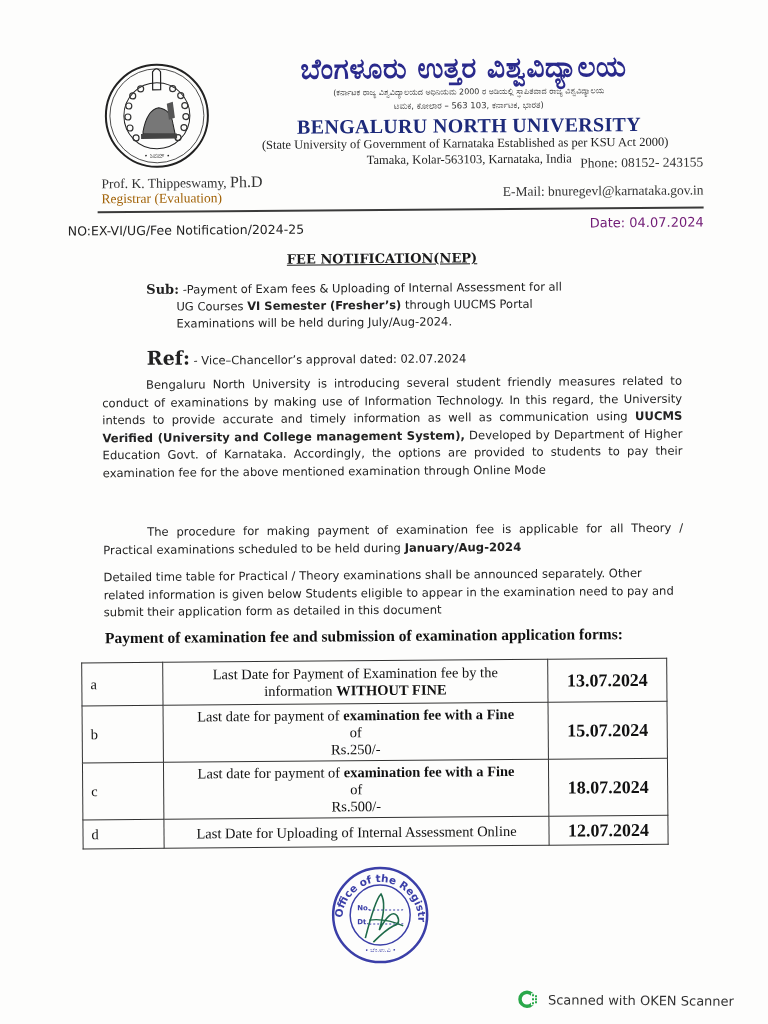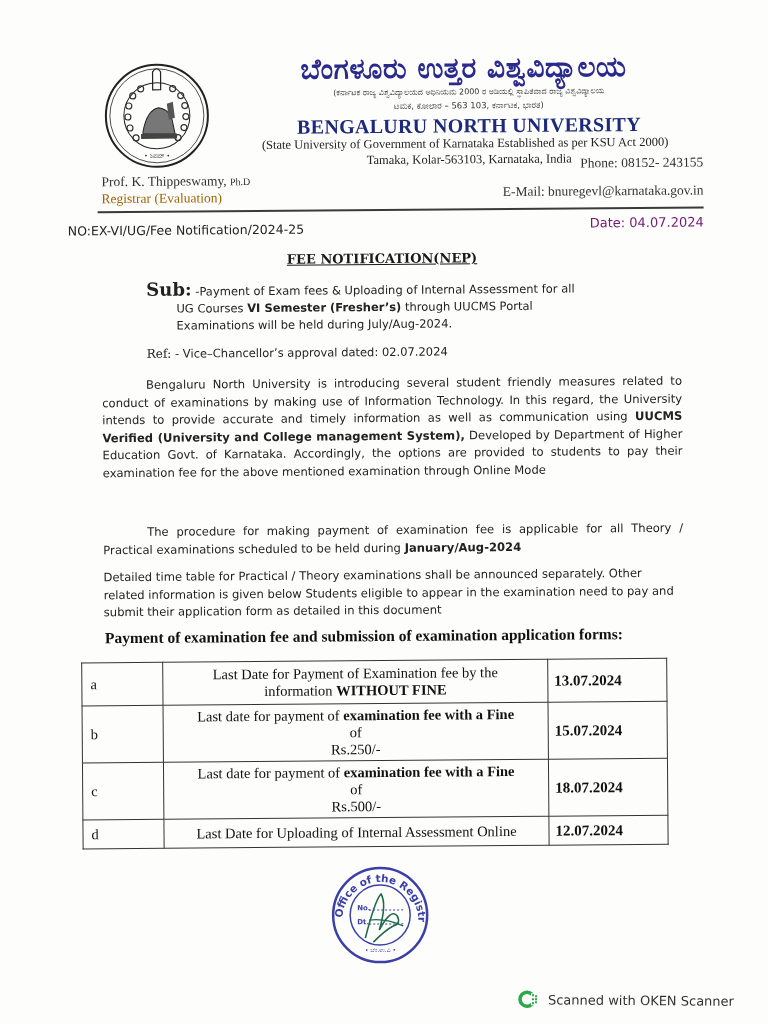--- a/index.html
+++ b/index.html
@@ -56,7 +56,7 @@
     .registrar-name {
       left: 104px; top: 172px; font-size: 13.5px; color: #333;
     }
-    .registrar-name .phd { font-size: 10px; margin-top: 12px; }
+    .registrar-name .phd { font-size: 16px; margin-top: 12px; }
     .registrar-role {
       left: 104px; top: 189px; font-size: 13.5px; color: #a16207;
     }

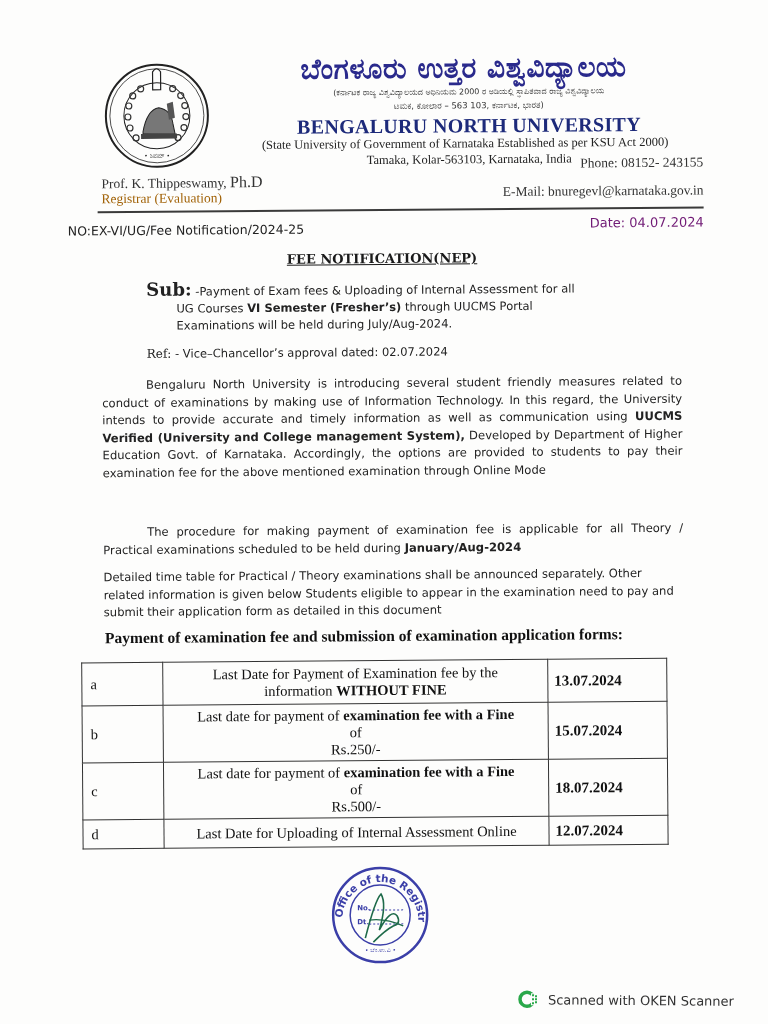--- a/index.html
+++ b/index.html
@@ -89,7 +89,7 @@
       font-family: "DejaVu Sans", sans-serif; font-size: 11.5px; line-height: 17px;
       color: #222;
     }
-    .sub-block .lbl { font-family: "DejaVu Serif", serif; font-weight: bold; font-size: 18px; }
+    .sub-block .lbl { font-family: "DejaVu Serif", serif; font-weight: bold; font-size: 13px; }
     .sub-block .indent { padding-left: 30px; display: block; }
     .ref-block {
       left: 148px; top: 345px; width: 480px;

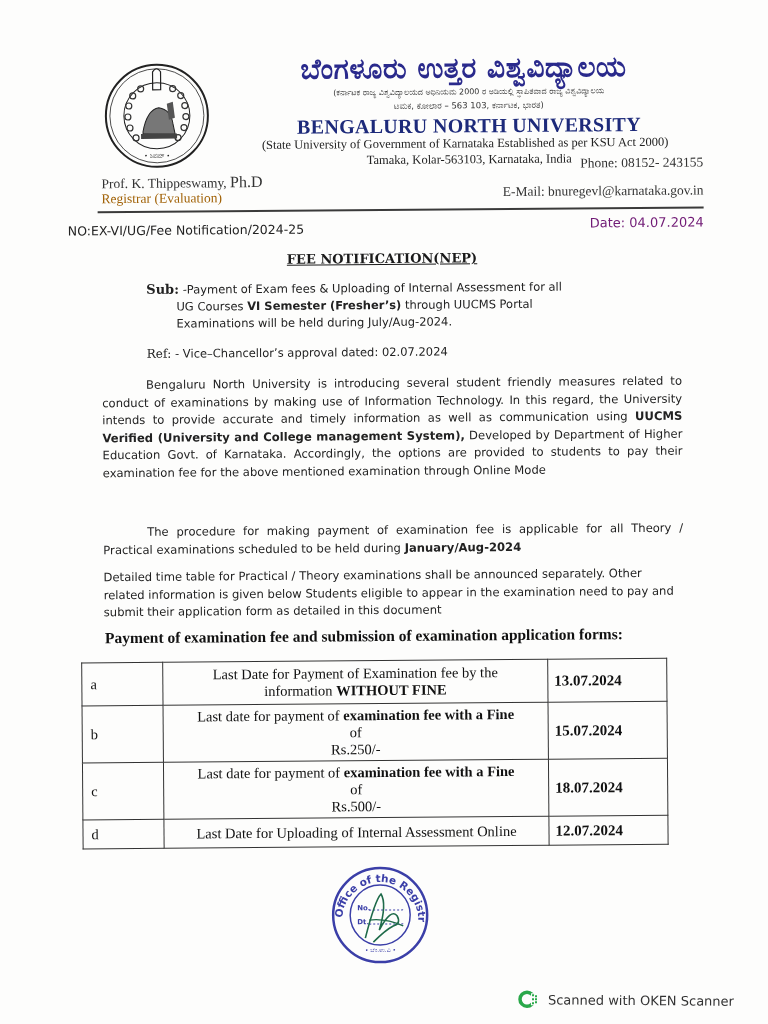--- a/index.html
+++ b/index.html
@@ -95,7 +95,7 @@
       left: 148px; top: 345px; width: 480px;
       font-family: "DejaVu Sans", sans-serif; font-size: 11.5px; color: #222;
     }
-    .ref-block .lbl { font-family: "DejaVu Serif", serif; font-weight: normal; font-size: 12px; text-align: right; }
+    .ref-block .lbl { font-family: "DejaVu Serif", serif; font-weight: bold; font-size: 19px; text-align: right; }
 
     .para {
       left: 103px; width: 580px;

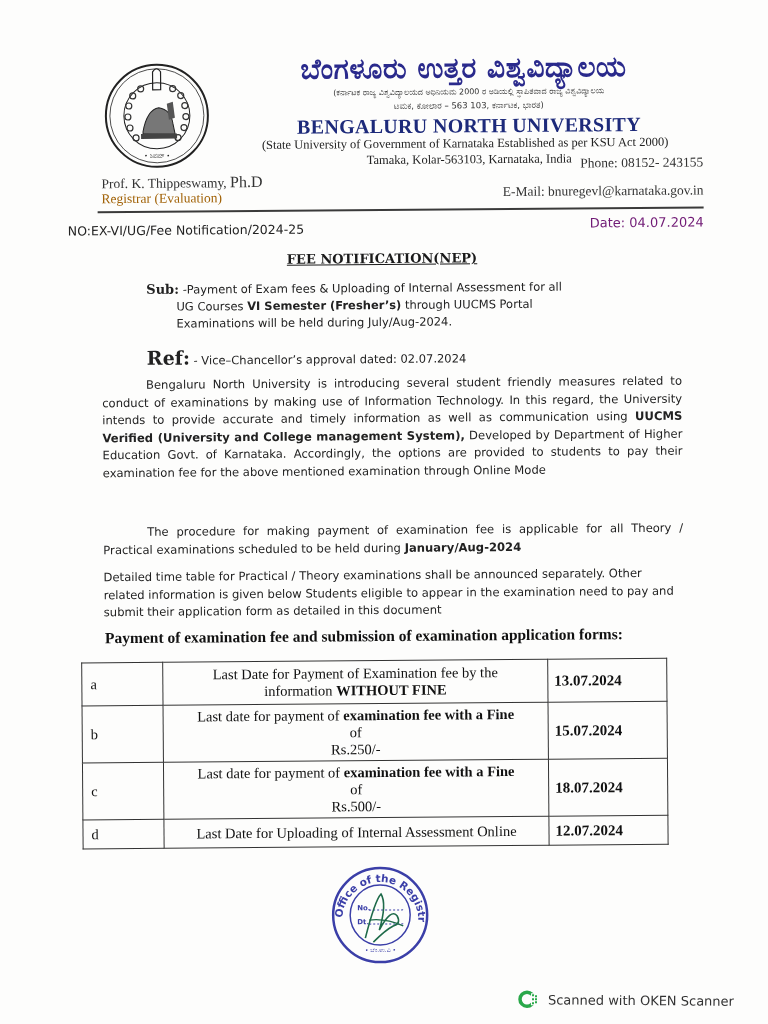--- a/index.html
+++ b/index.html
@@ -127,7 +127,7 @@
     }
     .fee-table td.key { width: 66px; text-align: left; padding-left: 8px; }
     .fee-table td.desc { width: 372px; text-align: center; line-height: 17px; }
-    .fee-table td.val { text-align: left; font-weight: bold; font-size: 15px; }
+    .fee-table td.val { text-align: center; font-weight: bold; font-size: 18px; }
     .fee-table tr.r1 td { height: 38px; }
     .fee-table tr.r2 td { height: 52px; }
     .fee-table tr.r3 td { height: 52px; }

